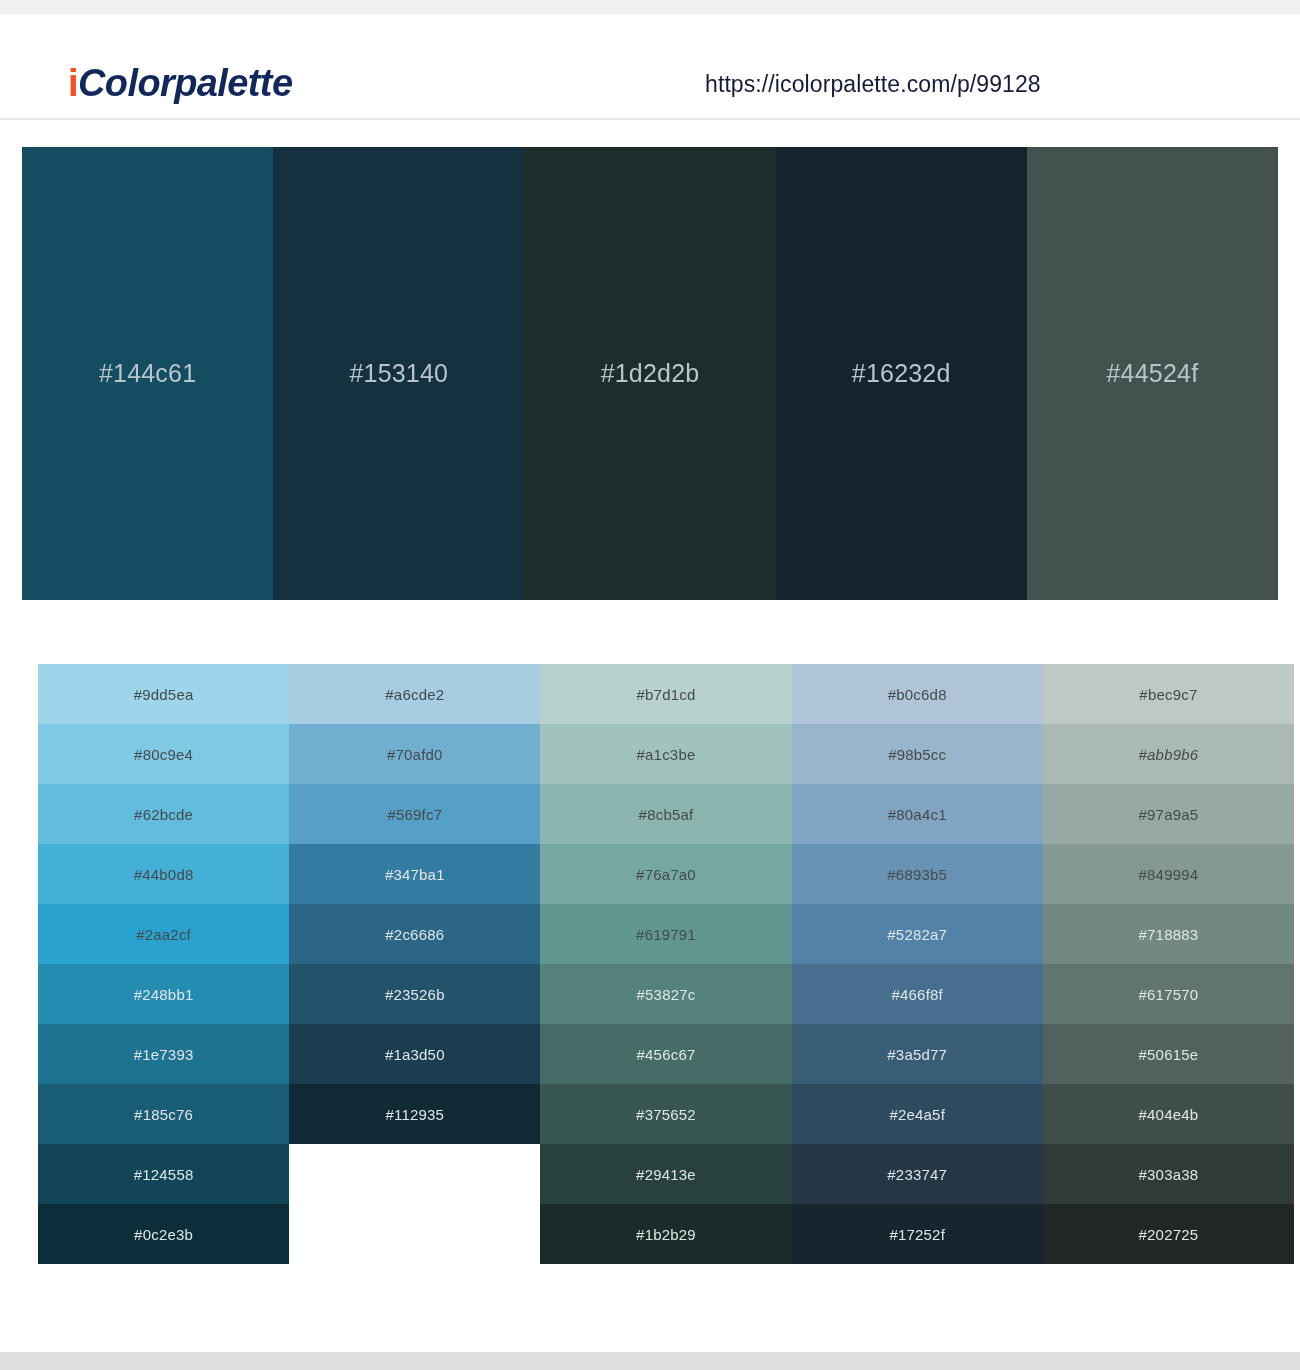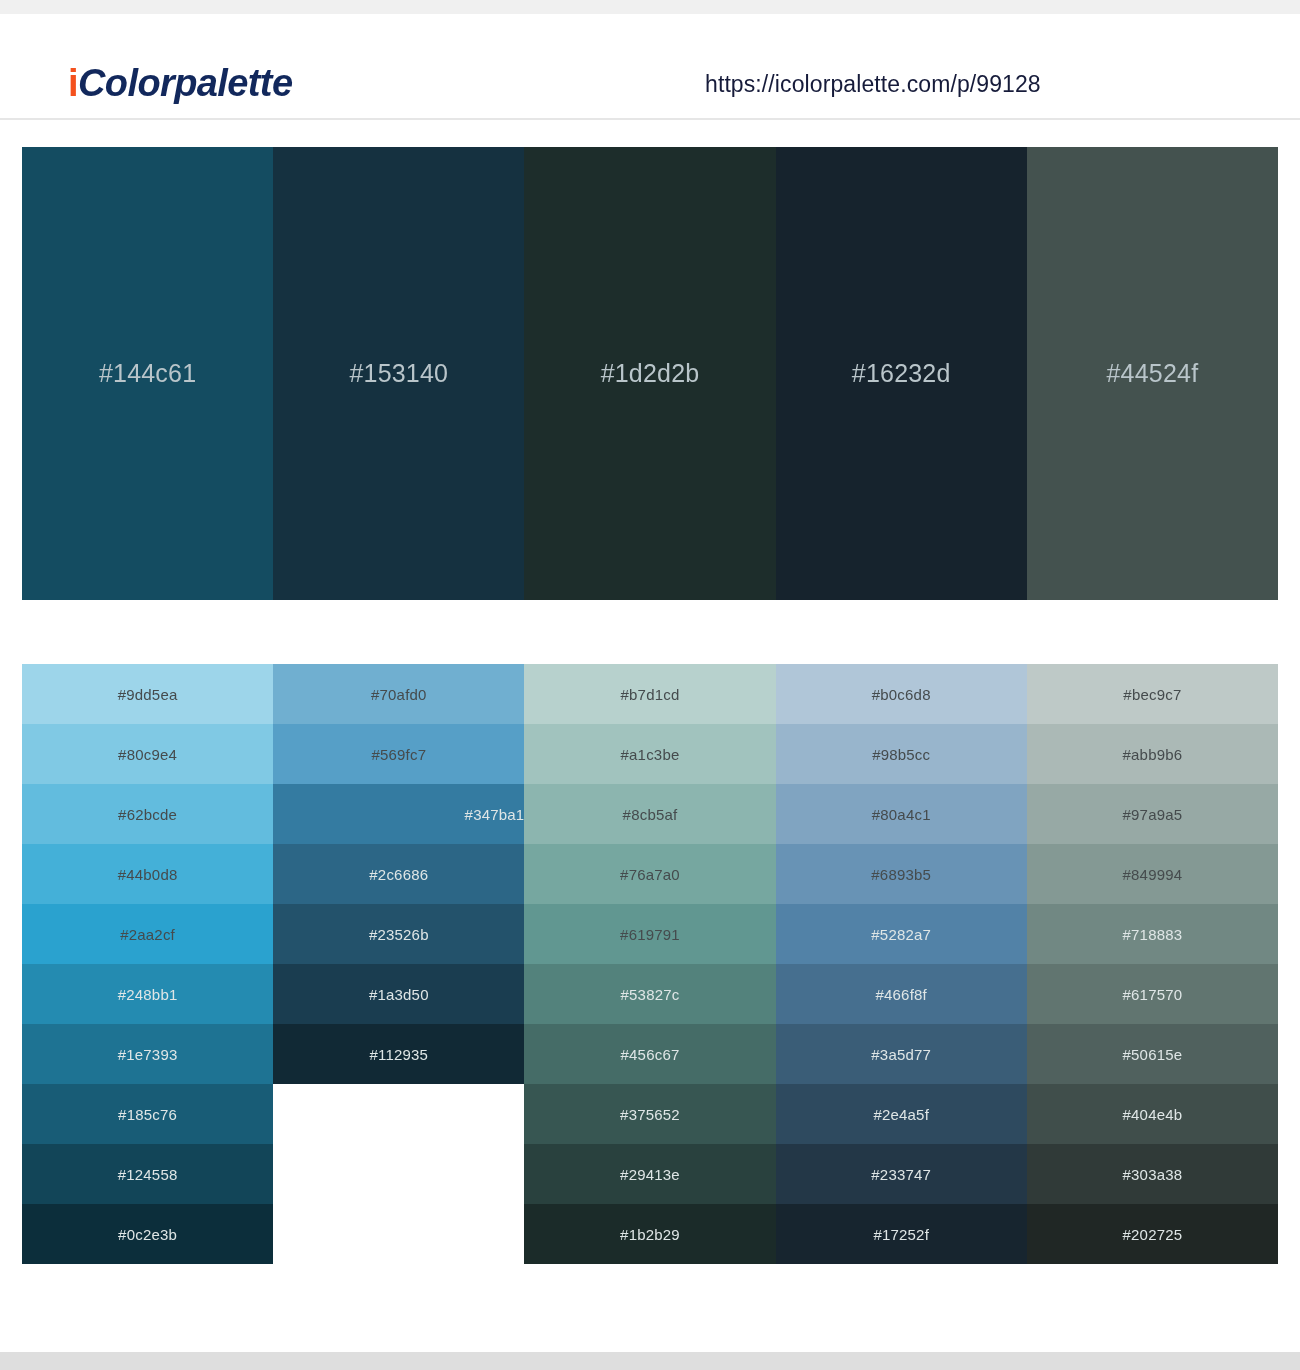--- a/index.html
+++ b/index.html
@@ -82,6 +82,7 @@
   .shades {
     display: flex;
     width: 1256px;
+    margin-left: 16px;
   }
   .shade-col {
     flex: 1 1 0;

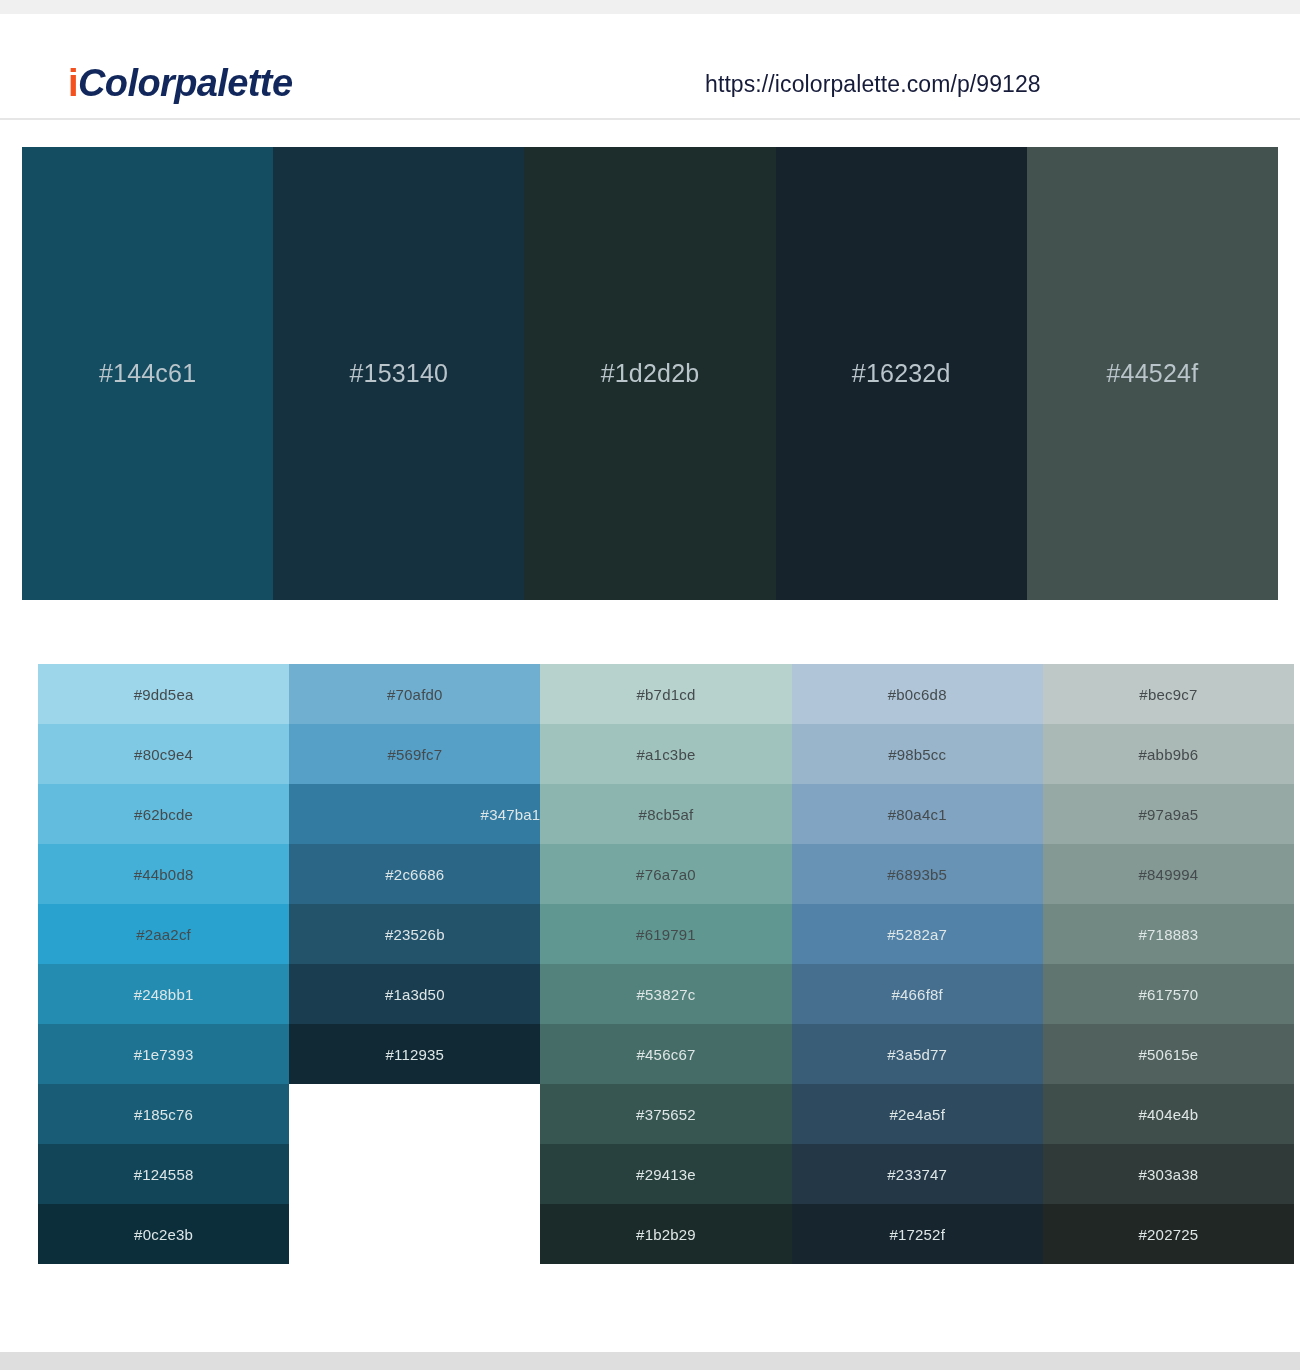--- a/index.html
+++ b/index.html
@@ -179,6 +179,9 @@
         </div>
       </div>
       <div class="shade-col">
+        <div class="shade-cell dark-text" style="background: rgb(166, 205, 226);">
+          <span class="hexlabel">#a6cde2</span>
+        </div>
         <div class="shade-cell dark-text" style="background: rgb(112, 175, 208);">
           <span class="hexlabel">#70afd0</span>
         </div>

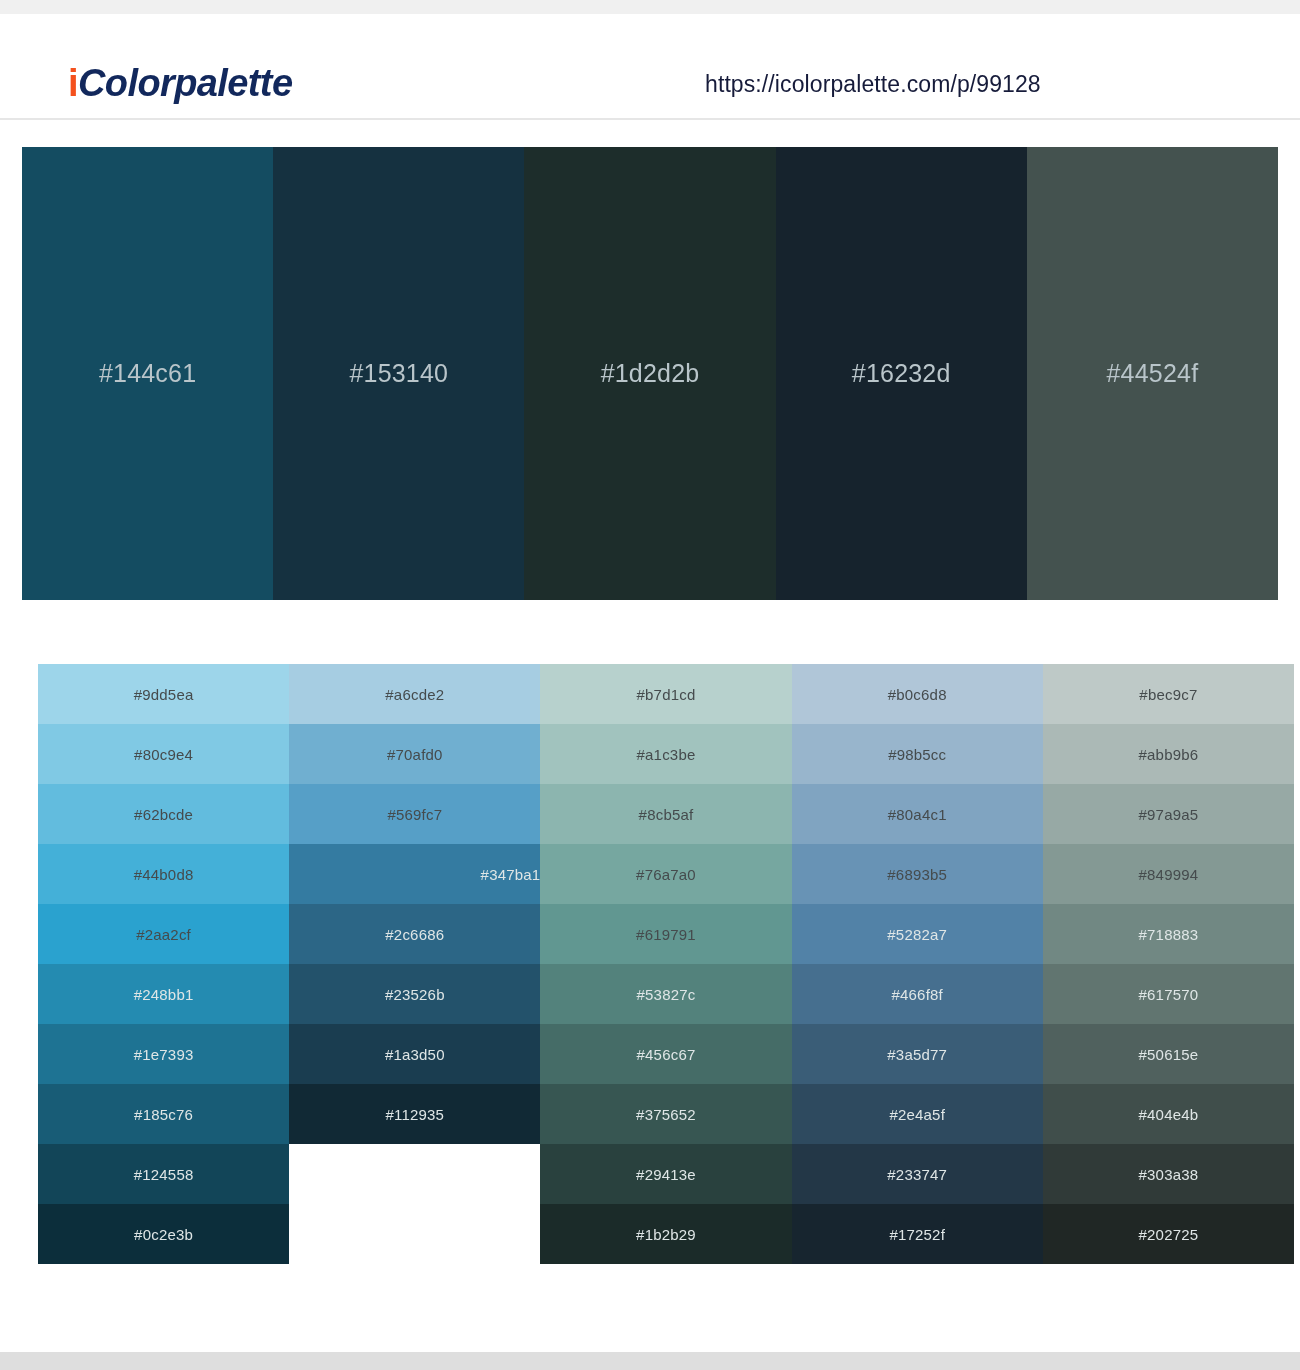--- a/index.html
+++ b/index.html
@@ -272,7 +272,7 @@
         <div class="shade-cell dark-text" style="background: rgb(190, 201, 199);">
           <span class="hexlabel">#bec9c7</span>
         </div>
-        <div class="shade-cell dark-text" style="background: rgb(171, 185, 182);">
+        <div class="shade-cell dark-text" style="background: rgb(171, 185, 182); font-style: italic;">
           <span class="hexlabel">#abb9b6</span>
         </div>
         <div class="shade-cell dark-text" style="background: rgb(151, 169, 165);">

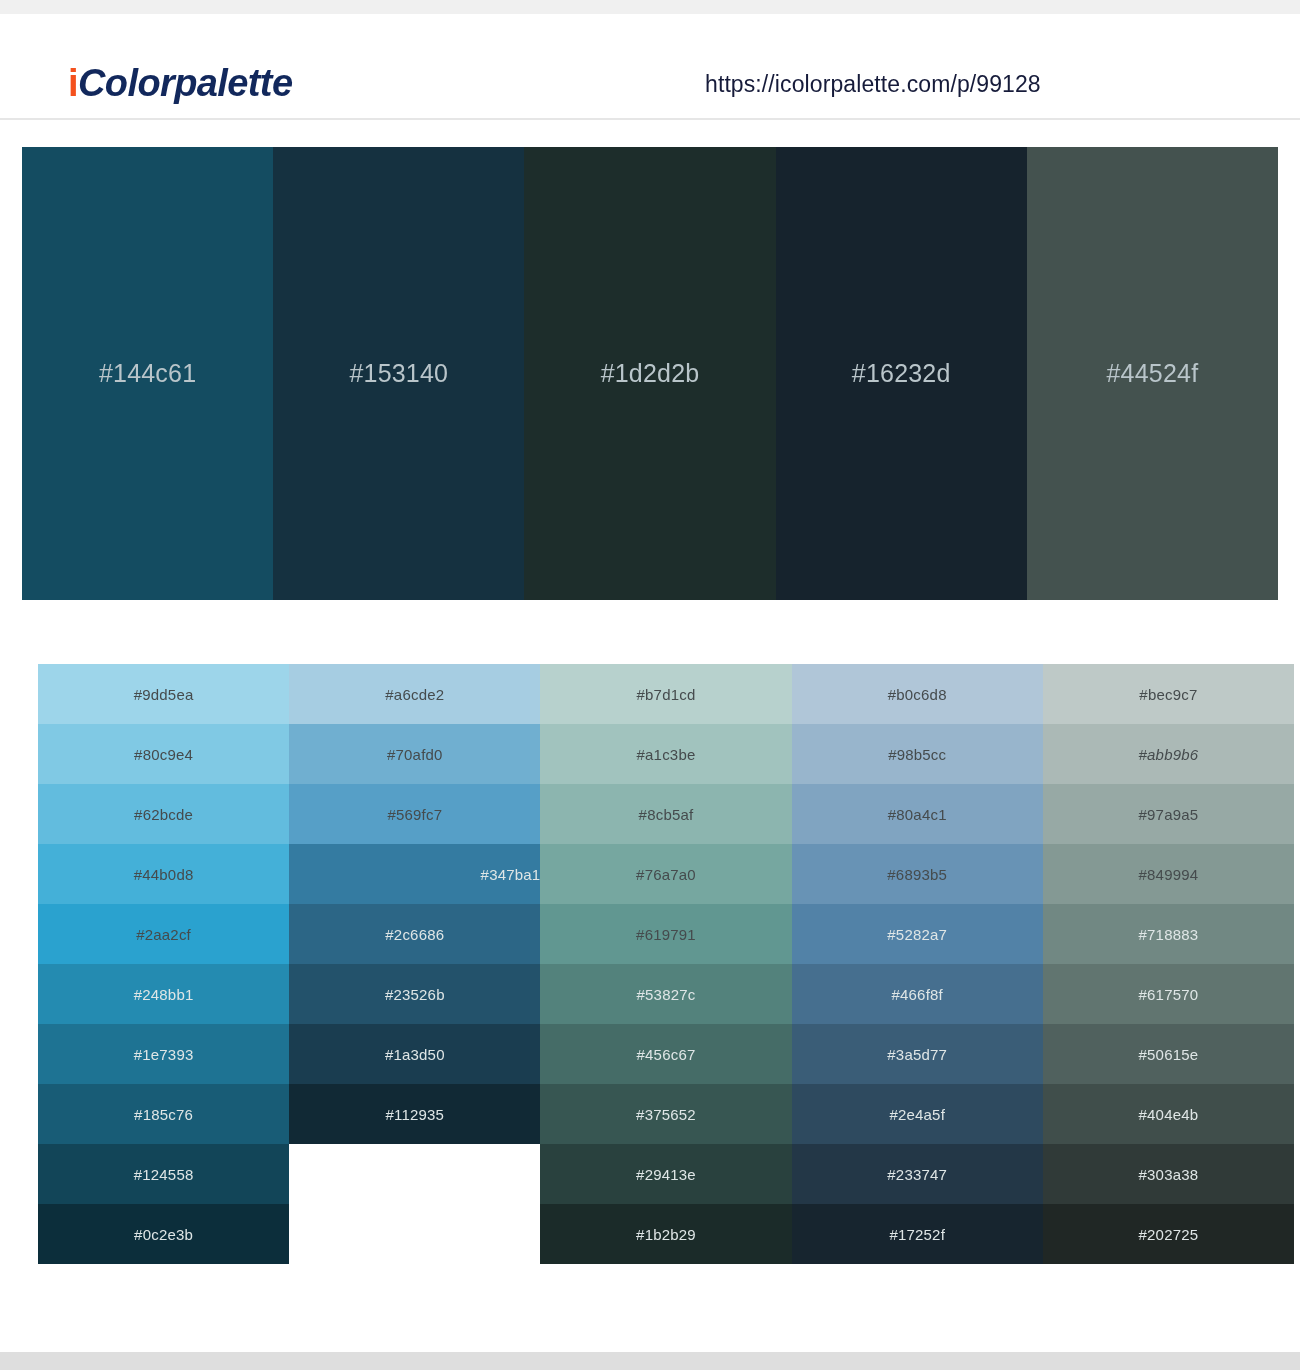--- a/index.html
+++ b/index.html
@@ -188,7 +188,7 @@
         <div class="shade-cell dark-text" style="background: rgb(86, 159, 199);">
           <span class="hexlabel">#569fc7</span>
         </div>
-        <div class="shade-cell light-text" style="background: rgb(52, 123, 161); justify-content: flex-end;">
+        <div class="shade-cell light-text" style="background: rgb(52, 123, 161);">
           <span class="hexlabel">#347ba1</span>
         </div>
         <div class="shade-cell light-text" style="background: rgb(44, 102, 134);">

